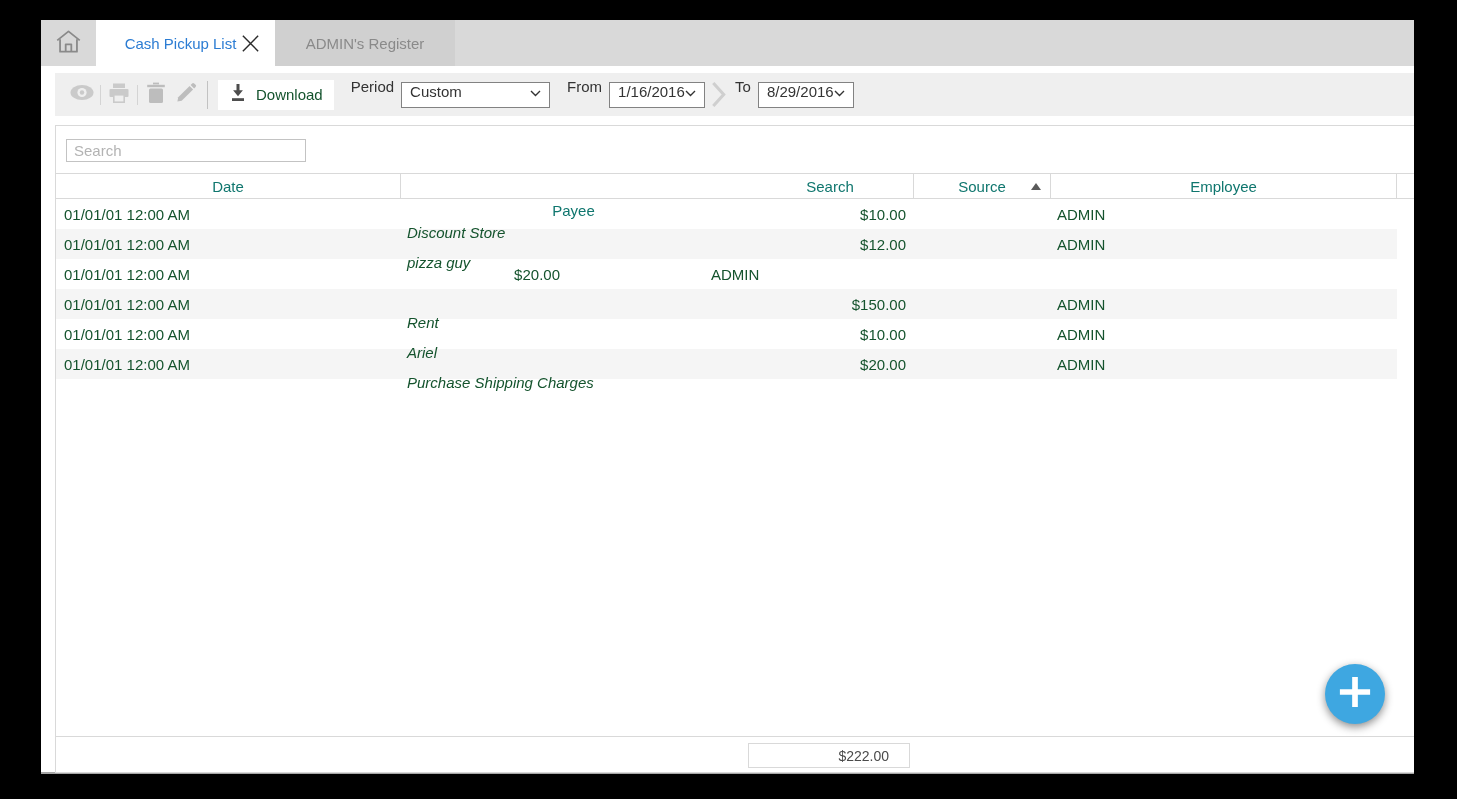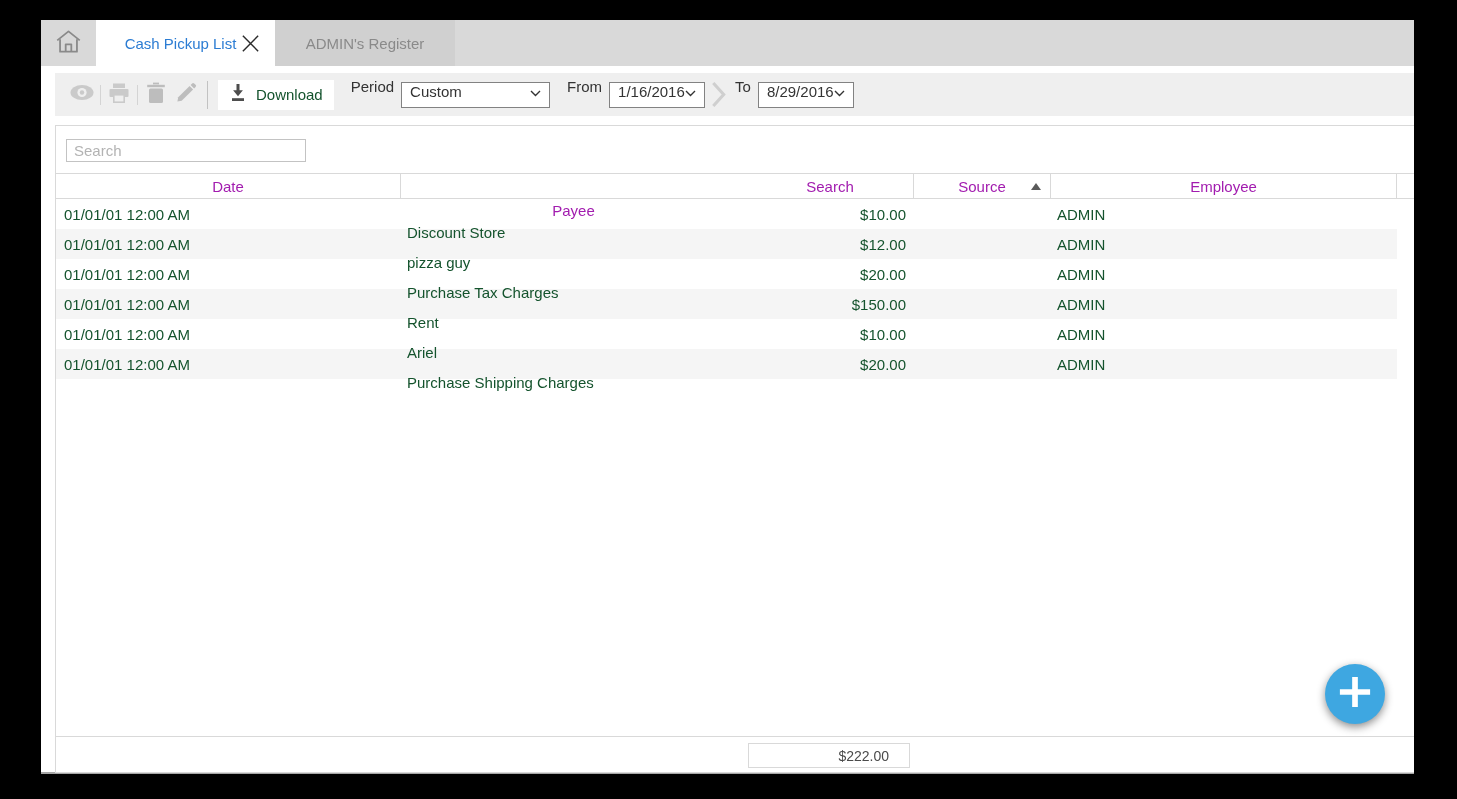--- a/index.html
+++ b/index.html
@@ -68,7 +68,7 @@
 
   .thead {
     height:26px; border-top:1px solid #d9d9d9; border-bottom:1px solid #d9d9d9;
-    display:flex; font-size:15px; color:#a21caf; align-items:stretch;
+    display:flex; font-size:15px; color:#0f766e; align-items:stretch;
   }
   .th {
     position:relative; display:flex; align-items:center; justify-content:center;

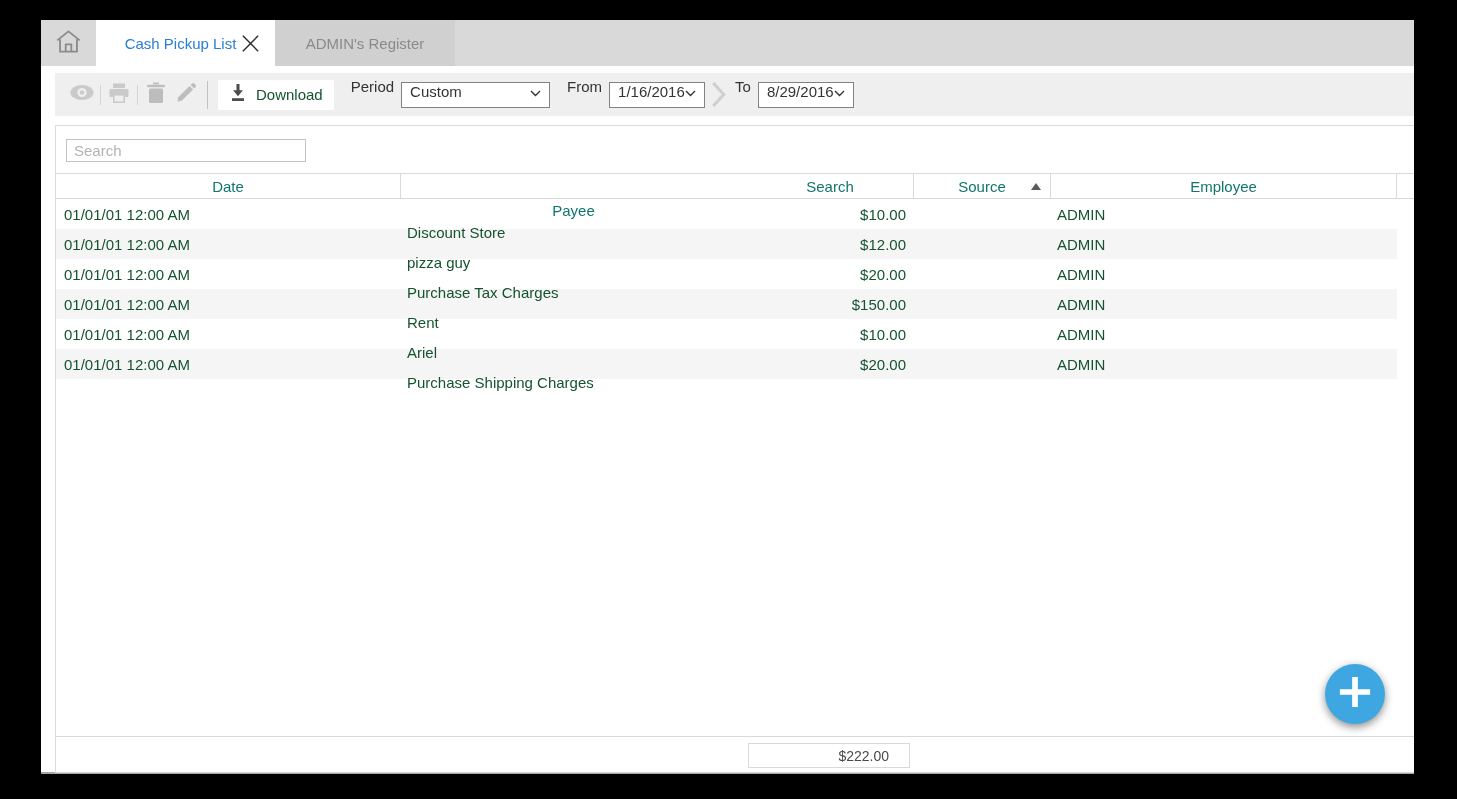--- a/index.html
+++ b/index.html
@@ -89,7 +89,7 @@
   .row:nth-child(even) { background:#f5f5f5; }
   .cell { overflow:hidden; white-space:nowrap; }
   .cell.k-date { padding-left:8px; }
-  .cell.k-payee { padding-left:6px; }
+  .cell.k-payee { padding-left:6px;font-style:italic; }
   .cell.k-amount { text-align:right; padding-right:8px; }
   .cell.k-employee { padding-left:6px; }
 

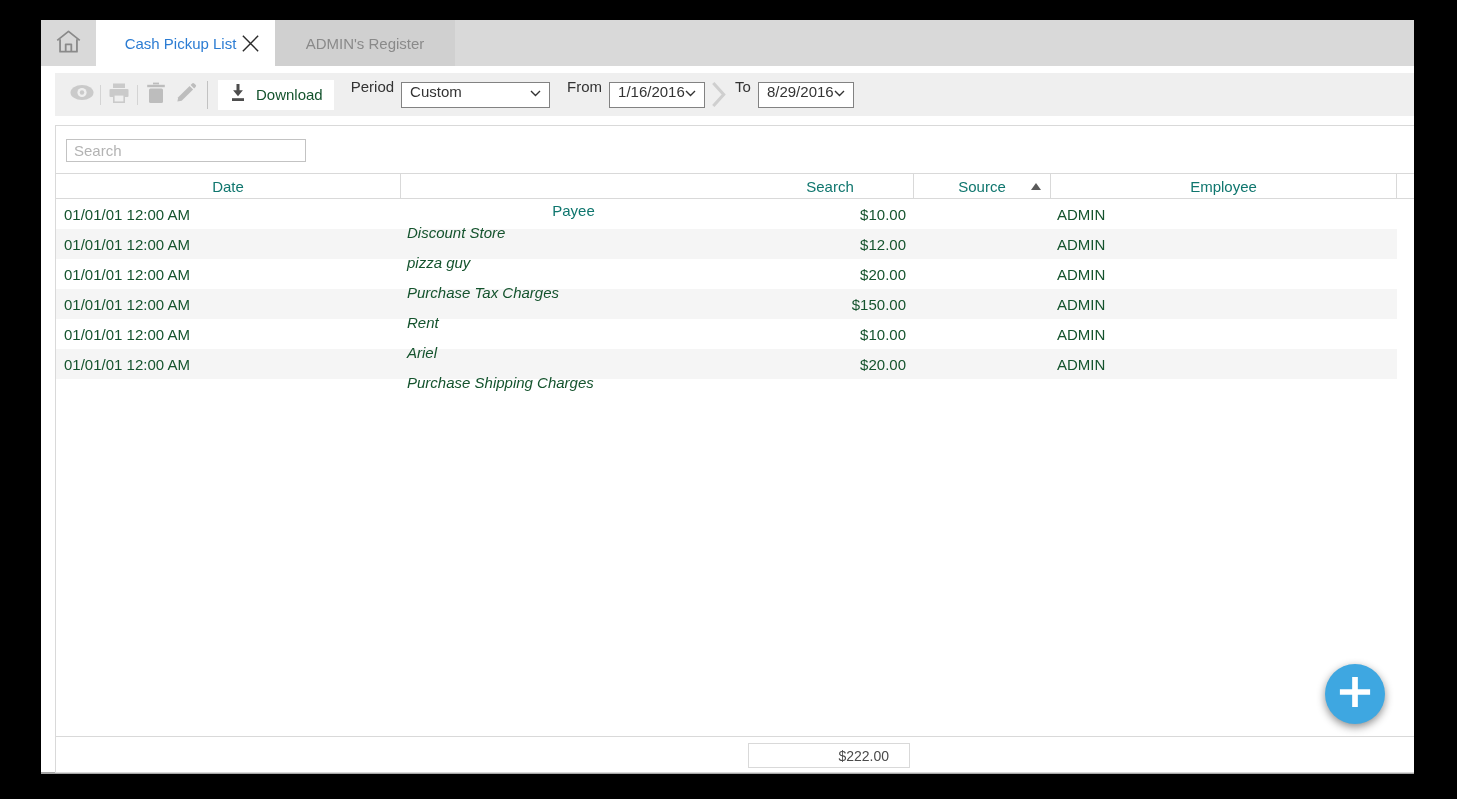--- a/index.html
+++ b/index.html
@@ -264,7 +264,6 @@
           </div>
           <div class="row">
             <div class="cell c0 k-date">01/01/01 12:00 AM</div>
-            <div class="cell c1 k-payee">Purchase Tax Charges</div>
             <div class="cell c2 k-amount">$20.00</div>
             <div class="cell c3 k-source"></div>
             <div class="cell c4 k-employee">ADMIN</div>

